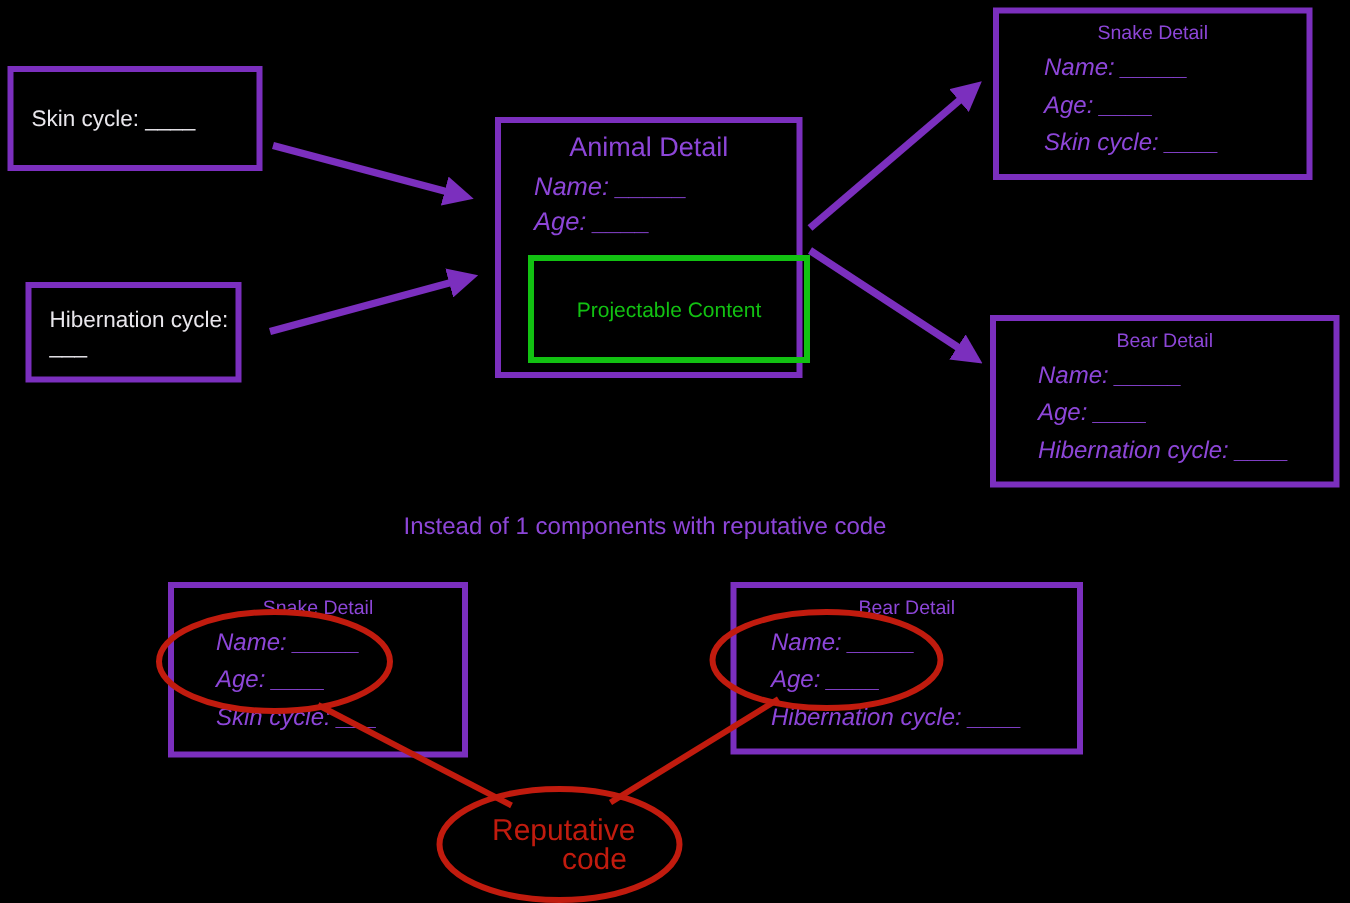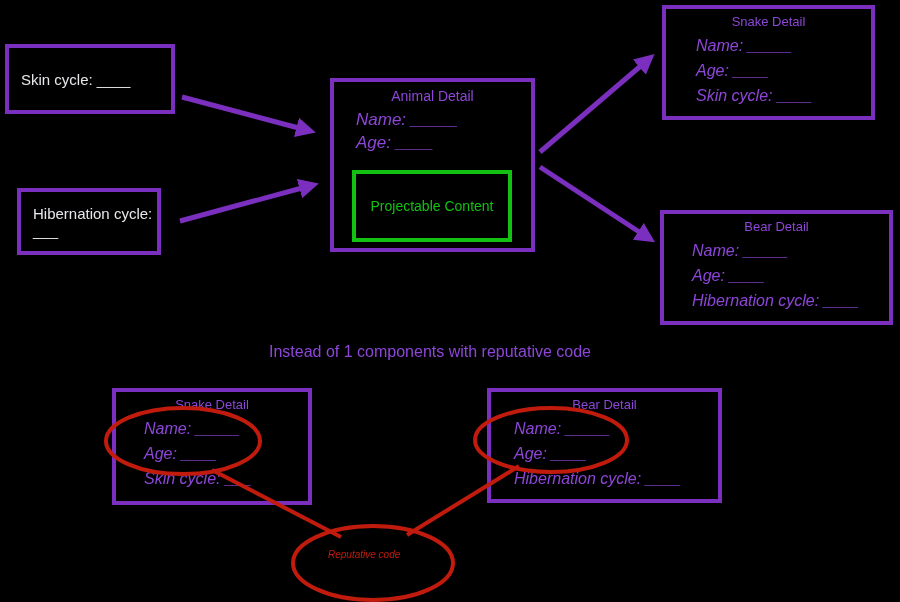--- a/index.html
+++ b/index.html
@@ -32,7 +32,7 @@
   #hibernation-box { left:17px;   top:188px; width:144px; height:67px; }
 
   #animal-box      { left:330px; top:78px;  width:205px; height:174px; }
-  #animal-box .title  { font-size:14px; padding-top:6px; }
+  #animal-box .title  { font-size:18px; padding-top:6px; }
   #animal-box .fields { padding-left:22px; font-size:17px; line-height:23px; }
   #projectable-box {
     position:absolute; left:18px; top:88px; width:160px; height:72px;

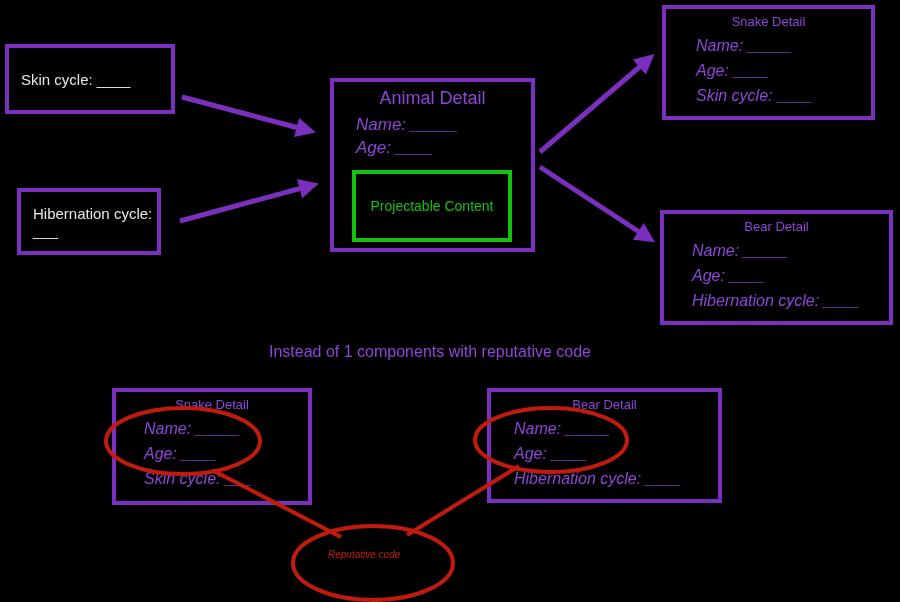--- a/index.html
+++ b/index.html
@@ -35,7 +35,7 @@
   #animal-box .title  { font-size:18px; padding-top:6px; }
   #animal-box .fields { padding-left:22px; font-size:17px; line-height:23px; }
   #projectable-box {
-    position:absolute; left:18px; top:88px; width:160px; height:72px;
+    position:absolute; left:18px; top:88px; width:188px; height:72px;
     border:4px solid var(--green,#12c112); color:var(--green,#12c112);
     display:flex; align-items:center; justify-content:center;
     font-size:14px; text-align:center;

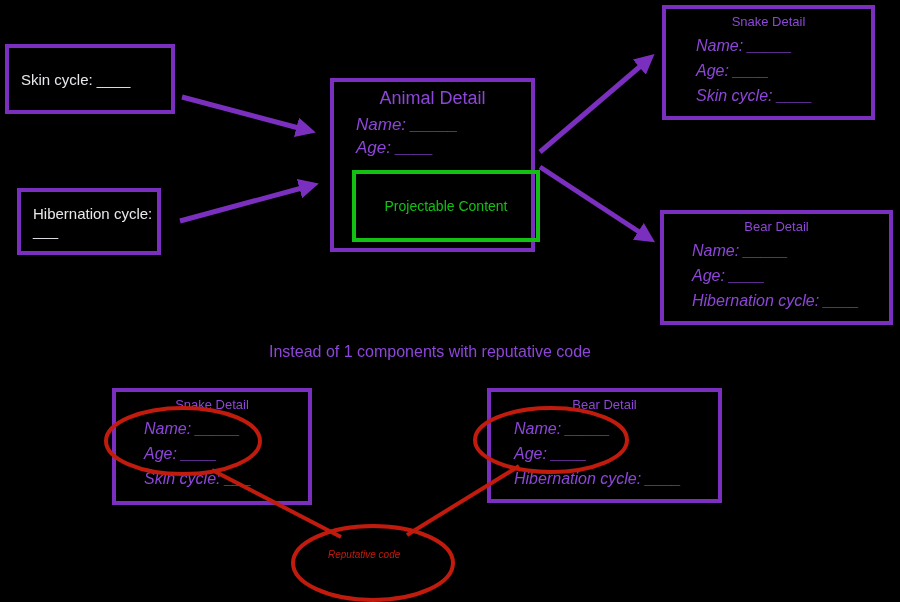--- a/index.html
+++ b/index.html
@@ -60,8 +60,8 @@
 
   #reputative-label {
     position:absolute; left:328px; top:545px; width:90px;
-    text-align:left; color:var(--red,#c11b0e);
-    font-size:10px; line-height:19px;font-style:italic;
+    text-align:right; color:var(--red,#c11b0e);
+    font-size:20px; line-height:19px;
   }
 
   .purple-line { stroke:var(--purple,#7b2fbe); stroke-width:5; }

